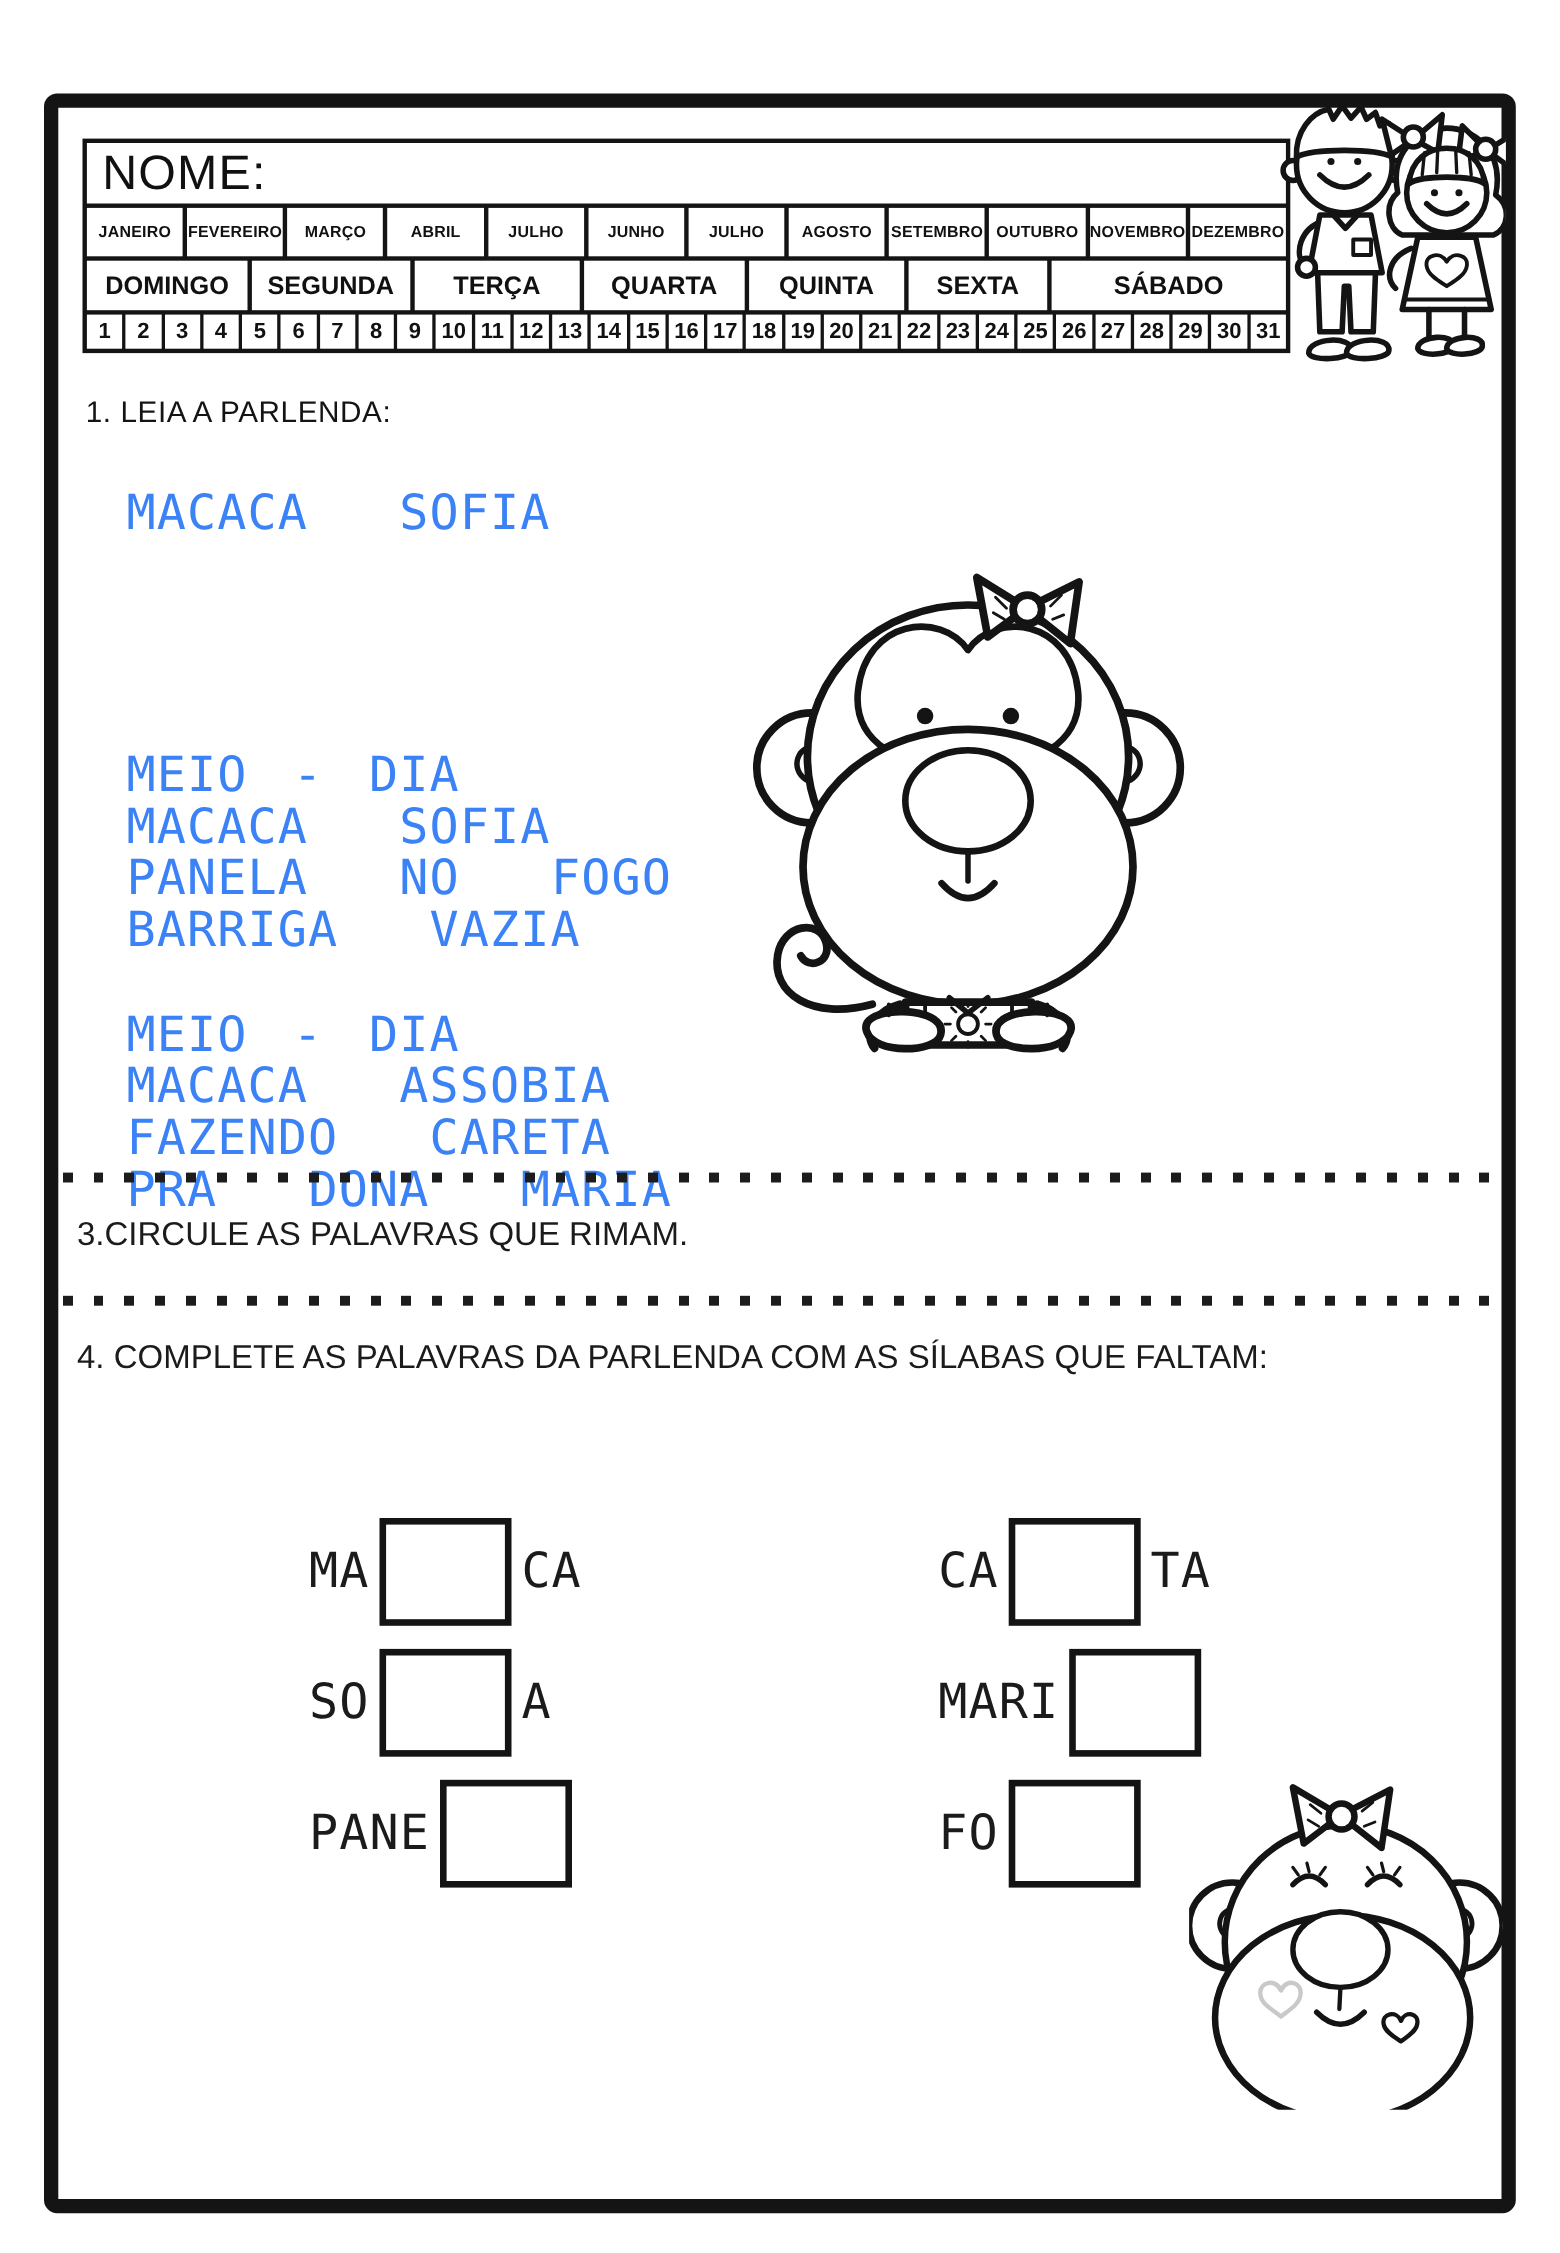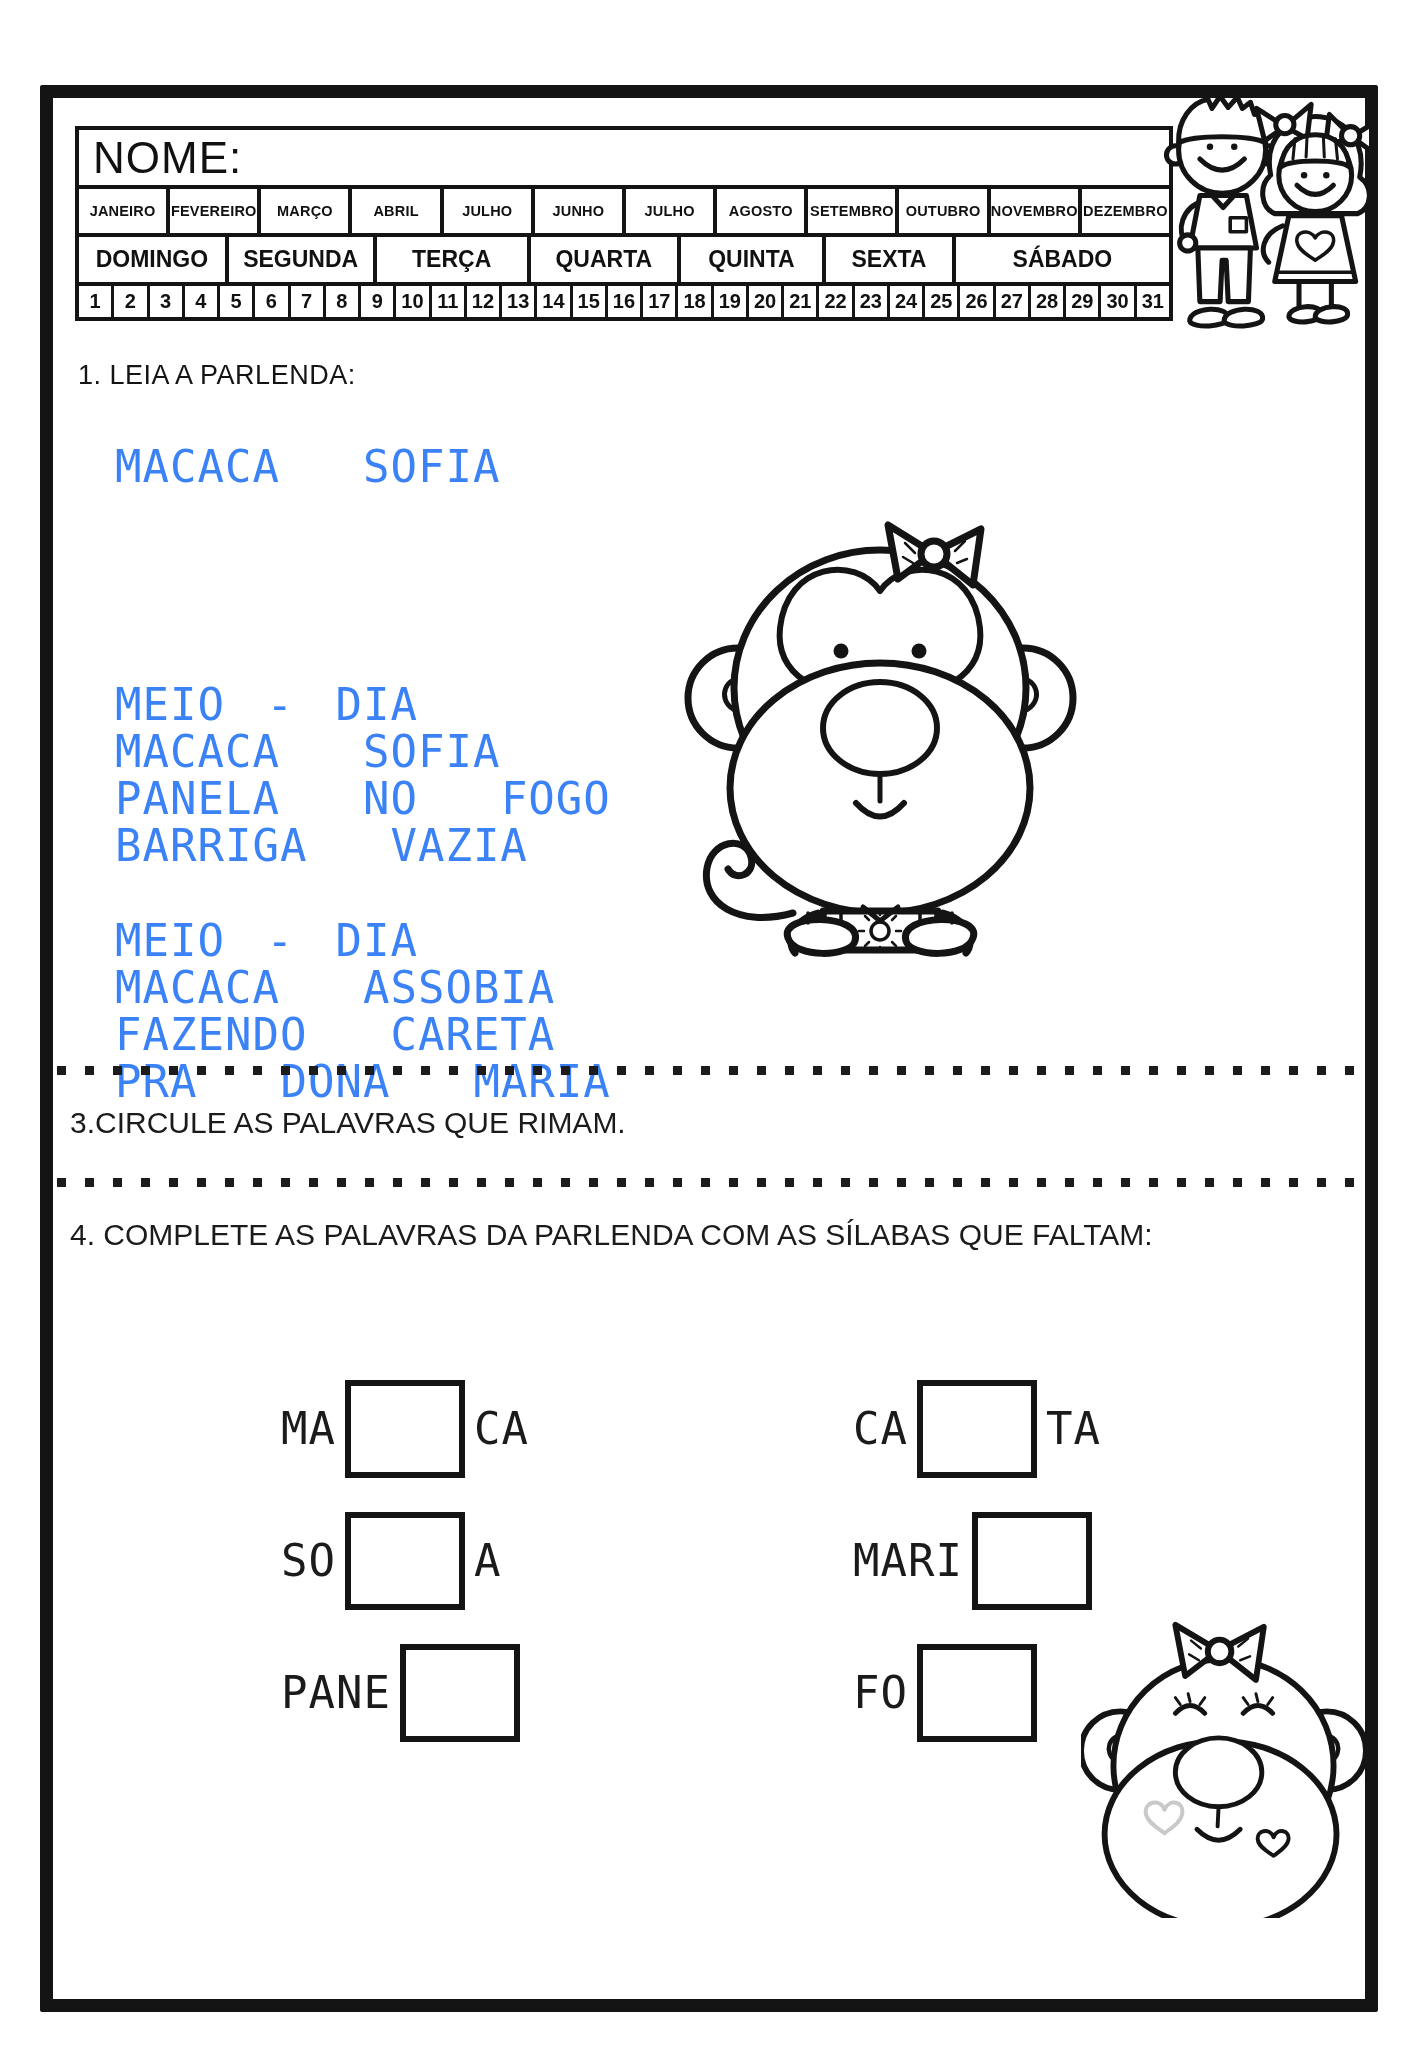--- a/index.html
+++ b/index.html
@@ -6,7 +6,7 @@
   body{width:1418px;height:2048px;position:relative;overflow:hidden;}
   .abs{position:absolute;}
   .page{position:absolute;left:40px;top:85px;width:1338px;height:1927px;
-        box-sizing:border-box;border:13px solid #141414;border-radius:2px;background:#fff;}
+        box-sizing:border-box;border:13px solid #141414;border-radius:12px;background:#fff;}
 
   
   .header-table{left:22px;top:28px;width:1090px;background:#141414;padding:4px;

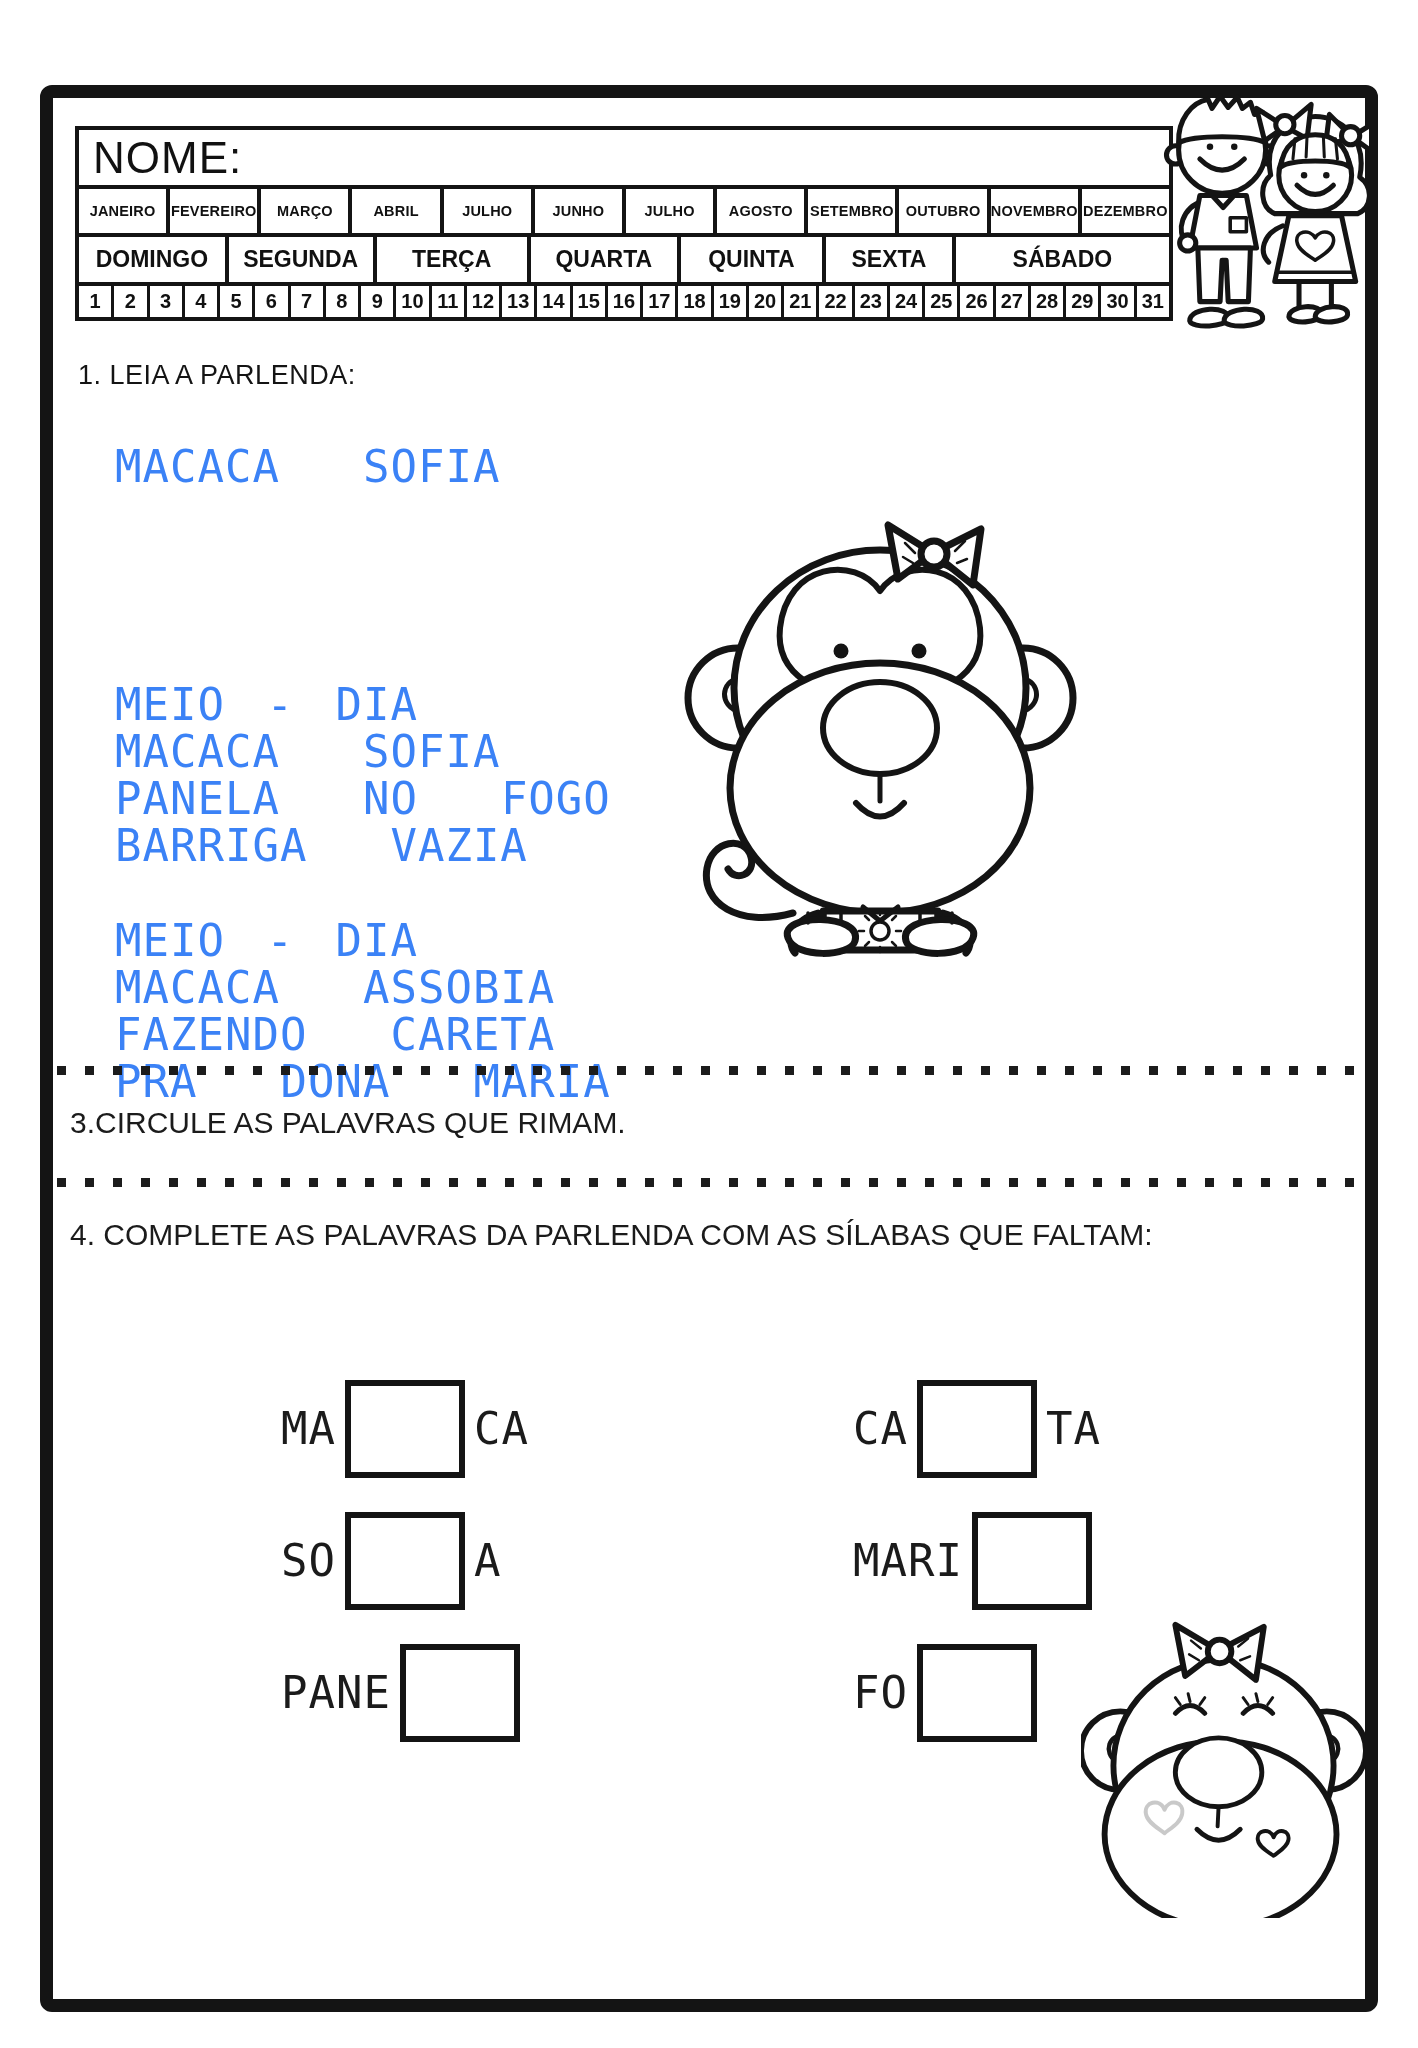--- a/index.html
+++ b/index.html
@@ -32,7 +32,7 @@
   .dotline{height:9px;background-image:repeating-linear-gradient(90deg,#1c1c1c 0 9px,transparent 9px 28px);}
 
   
-  .fill-grid{display:grid;grid-template-columns:572px auto;row-gap:37px;width:1010px;text-align:right;}
+  .fill-grid{display:grid;grid-template-columns:572px auto;row-gap:24px;width:1010px;text-align:right;}
   .fill-item{display:flex;align-items:center;height:95px;
              font-family:"DejaVu Sans Mono",monospace;font-size:44px;color:#1b1b1b;letter-spacing:1px;}
   .fill-box{width:108px;height:86px;border:6px solid #141414;margin:0 9px;flex:none;background:#fff;}

